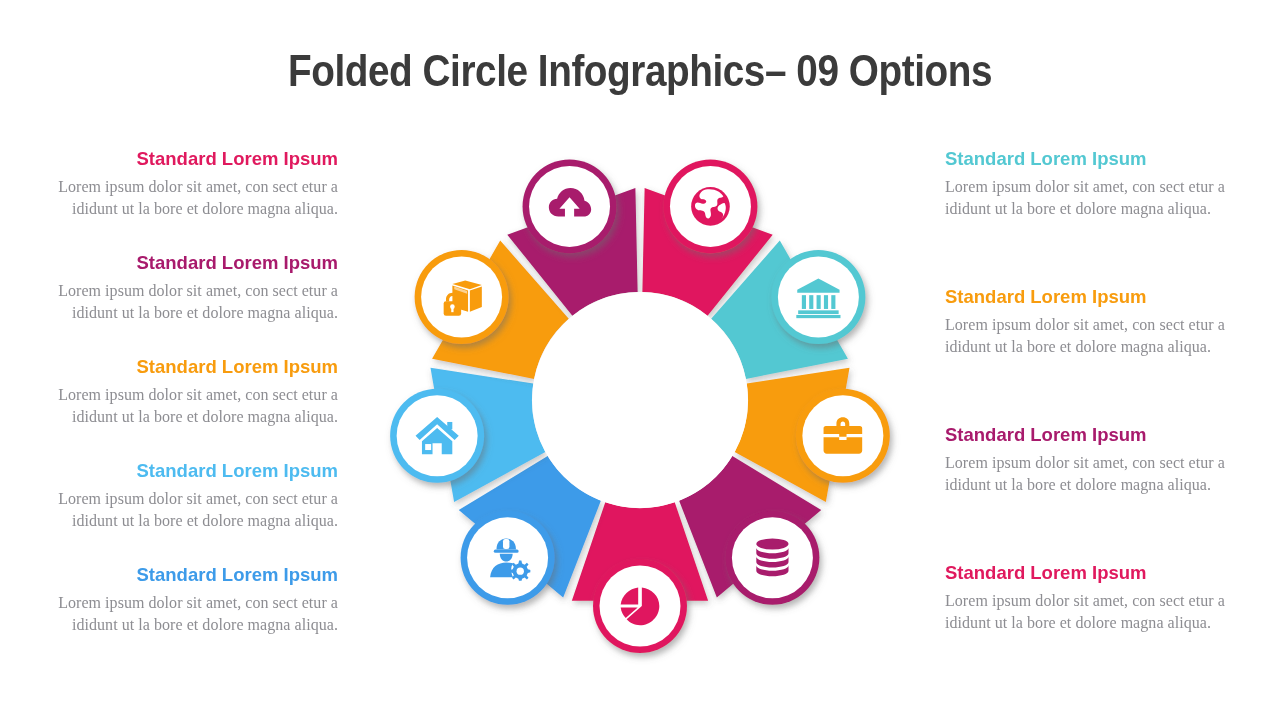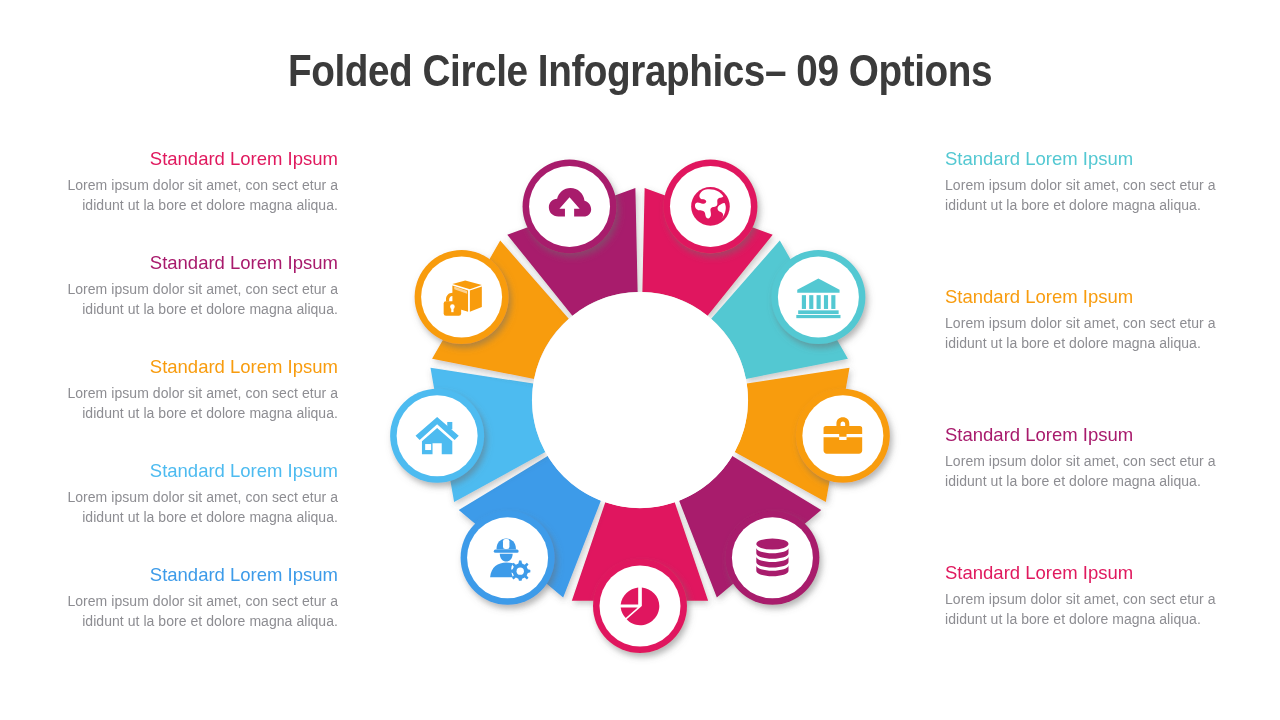--- a/index.html
+++ b/index.html
@@ -52,7 +52,7 @@
   }
   .item-head {
     font-size: 18.5px;
-    font-weight: normal;
+    font-weight: bold;
     line-height: 1.2;
     margin: 0 0 6px 0;
     white-space: nowrap;

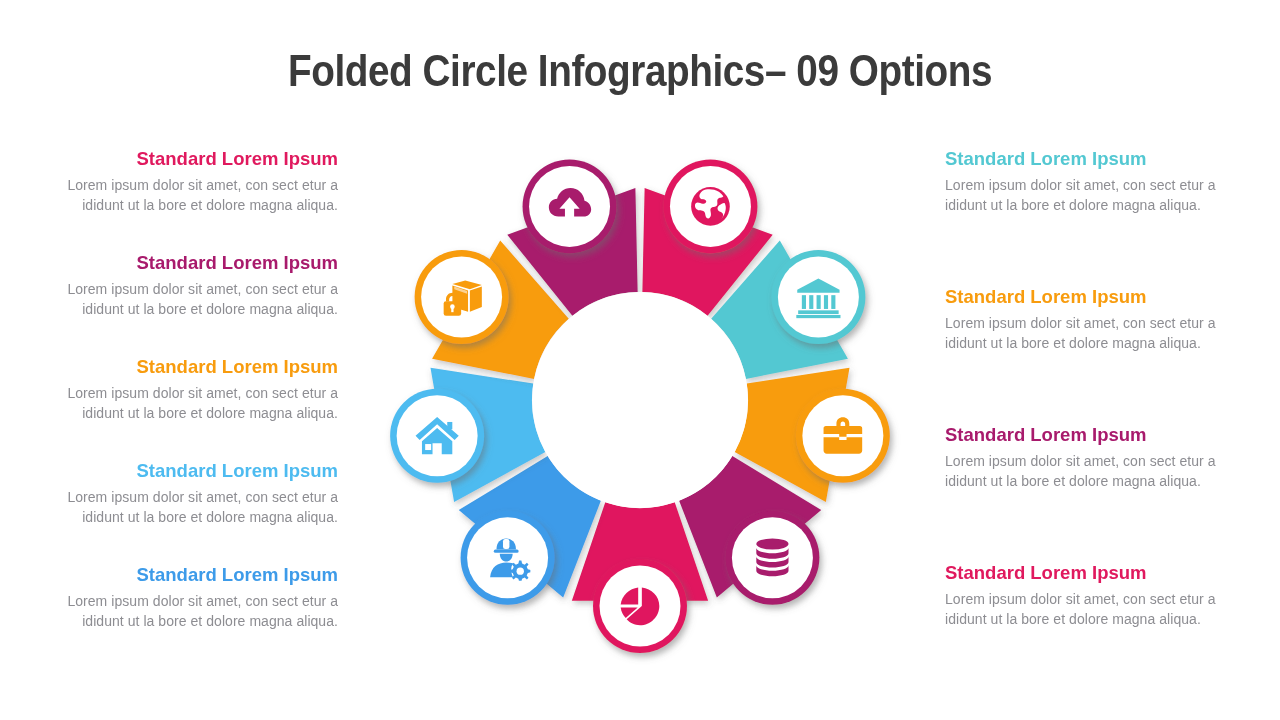--- a/index.html
+++ b/index.html
@@ -58,11 +58,12 @@
     white-space: nowrap;
   }
   .item-body {
-    font-size: 14px;
+    font-size: 16px;
     line-height: 1.38;
     color: #8d8d92;
     margin: 0;
     letter-spacing: 0.05px;
+    font-family: Liberation Serif, serif;
   }
 
   

